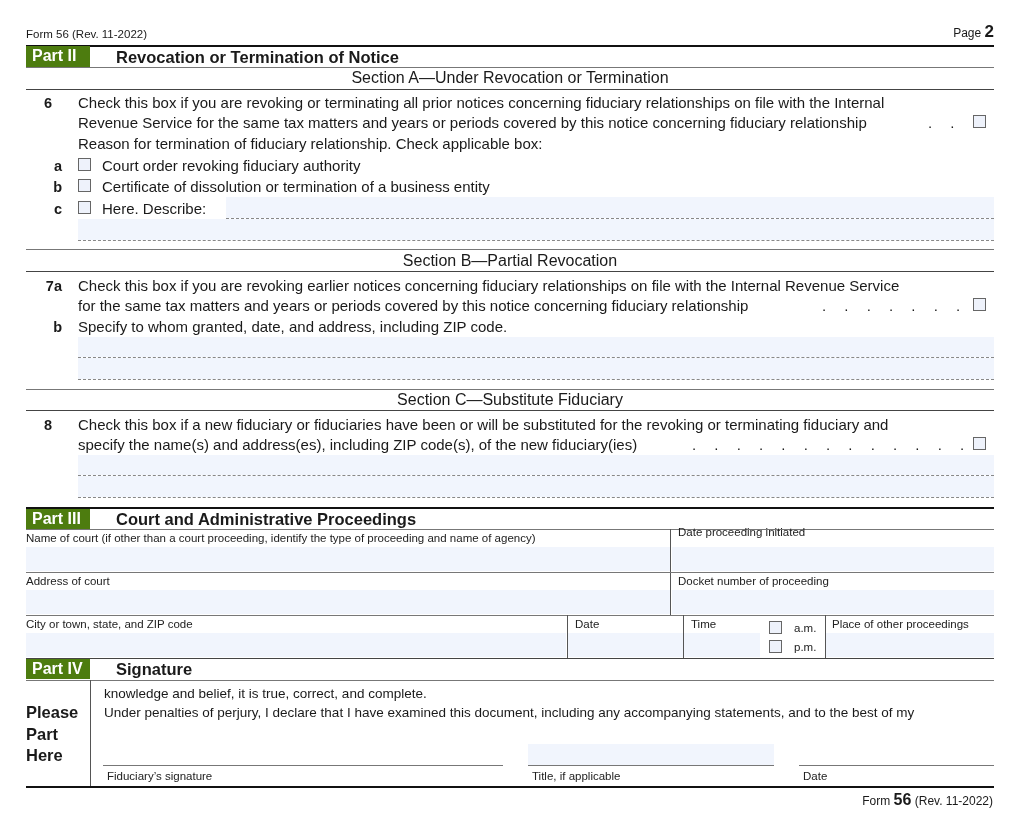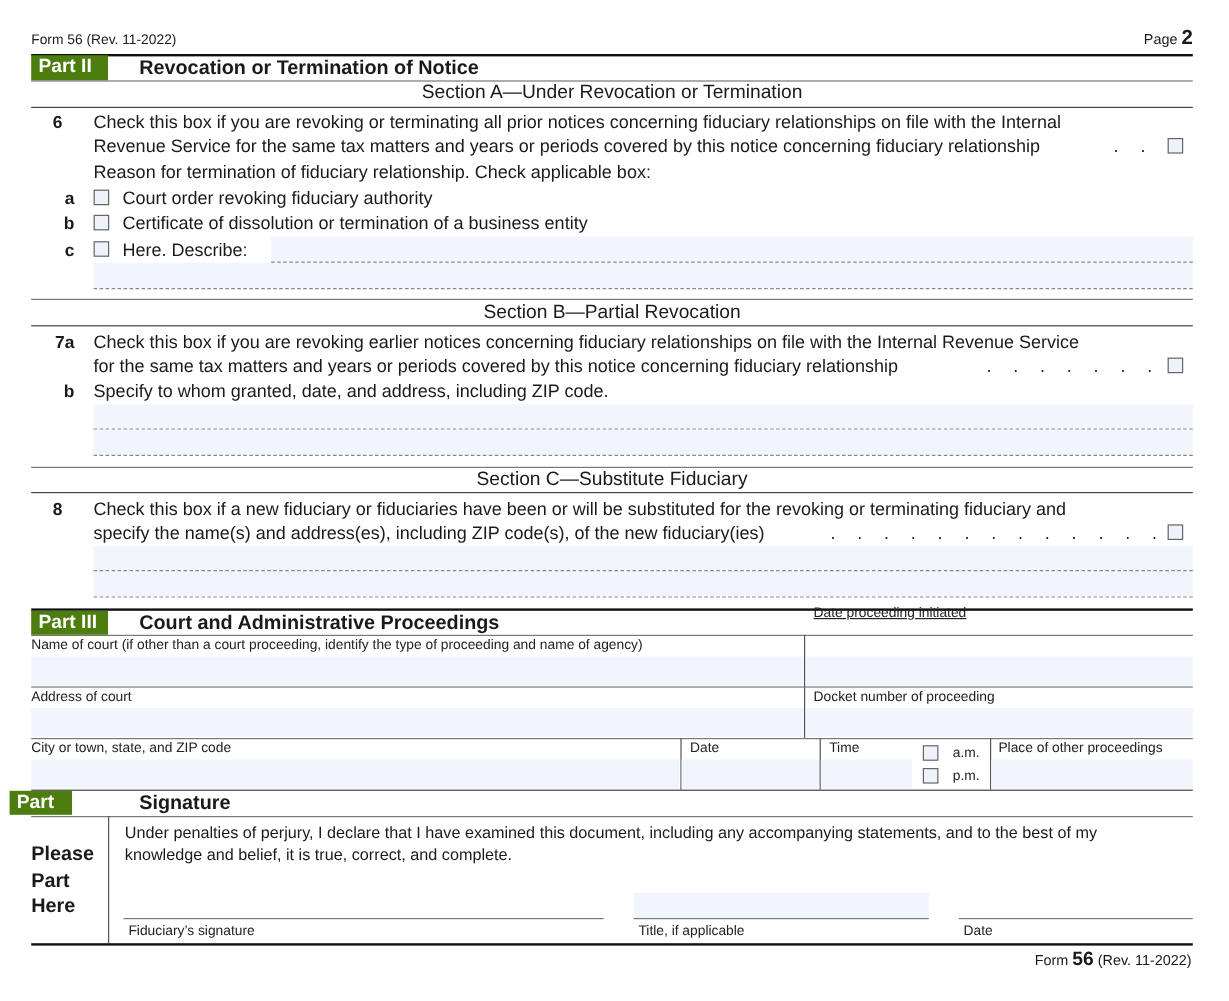--- a/index.html
+++ b/index.html
@@ -105,7 +105,7 @@
 
 <div class="cell-label" style="left:26px; top:531px;">Name of court (if other than a court proceeding, identify the type of proceeding and name of agency)</div>
 <div class="fill" style="left:26px; top:547px; width:644px; height:24px;"></div>
-<div class="cell-label" style="left:678px; top:504px;text-decoration:underline;">Date proceeding initiated</div>
+<div class="cell-label" style="left:678px; top:525px;">Date proceeding initiated</div>
 <div class="fill" style="left:672px; top:547px; width:322px; height:24px;"></div>
 <div class="vline" style="left:670px; top:529px; height:86px;"></div>
 <div class="hline thin" style="top:572px;"></div>

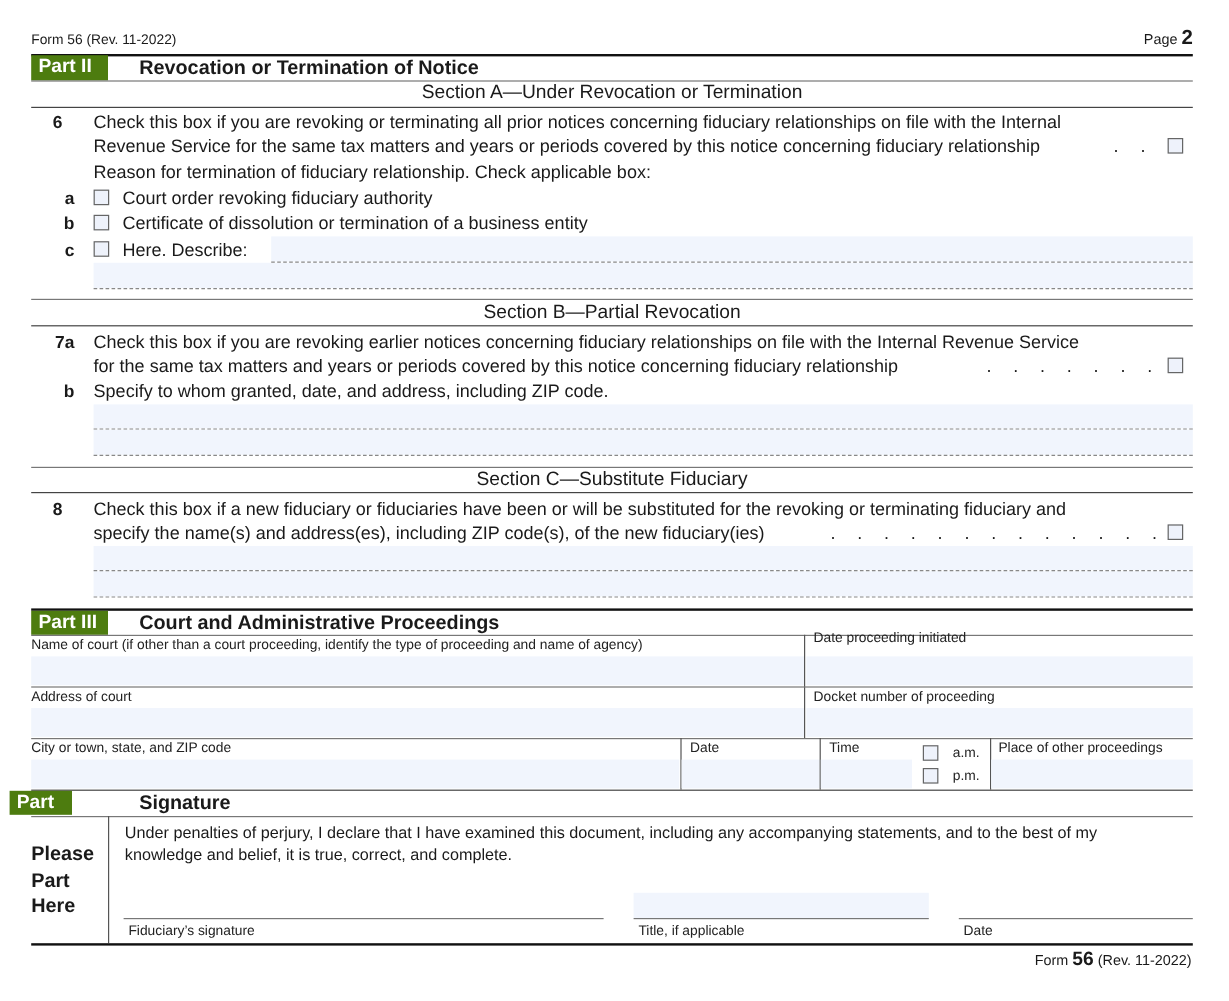--- a/index.html
+++ b/index.html
@@ -133,7 +133,7 @@
 <div class="fill" style="left:826px; top:633px; width:168px; height:24px;"></div>
 
 <div class="hline mid" style="top:658px;"></div>
-<div class="partlabel" style="left:8px; top:659px; width:52px; height:20px;">Part IV</div>
+<div class="partlabel" style="left:26px; top:659px; width:64px; height:20px;">Part IV</div>
 <div class="parttitle" style="left:116px; top:659px;">Signature</div>
 <div class="hline thin" style="top:680px;"></div>
 <div class="vline" style="left:90px; top:680px; height:106px;"></div>

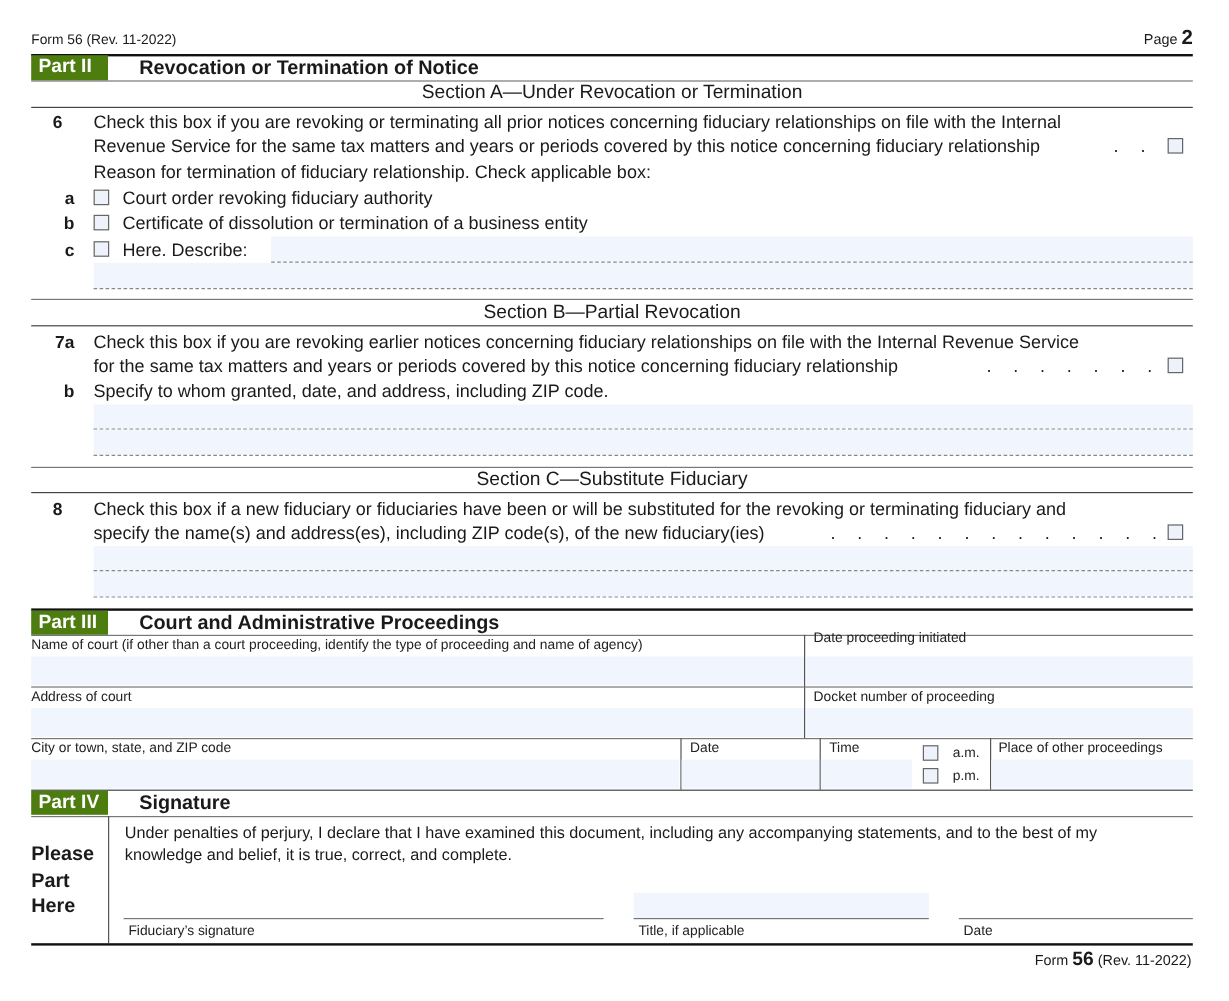--- a/index.html
+++ b/index.html
@@ -144,8 +144,8 @@
   <div>Here</div>
 </div>
 <div class="abs" style="left:104px; top:684px; font-size:13.5px; line-height:19px; white-space:nowrap;">
+  <div>knowledge and belief, it is true, correct, and complete.</div>
   <div>Under penalties of perjury, I declare that I have examined this document, including any accompanying statements, and to the best of my</div>
-  <div>knowledge and belief, it is true, correct, and complete.</div>
 </div>
 
 <div class="abs" style="left:103px; top:744px; width:400px; height:21px;"></div>

